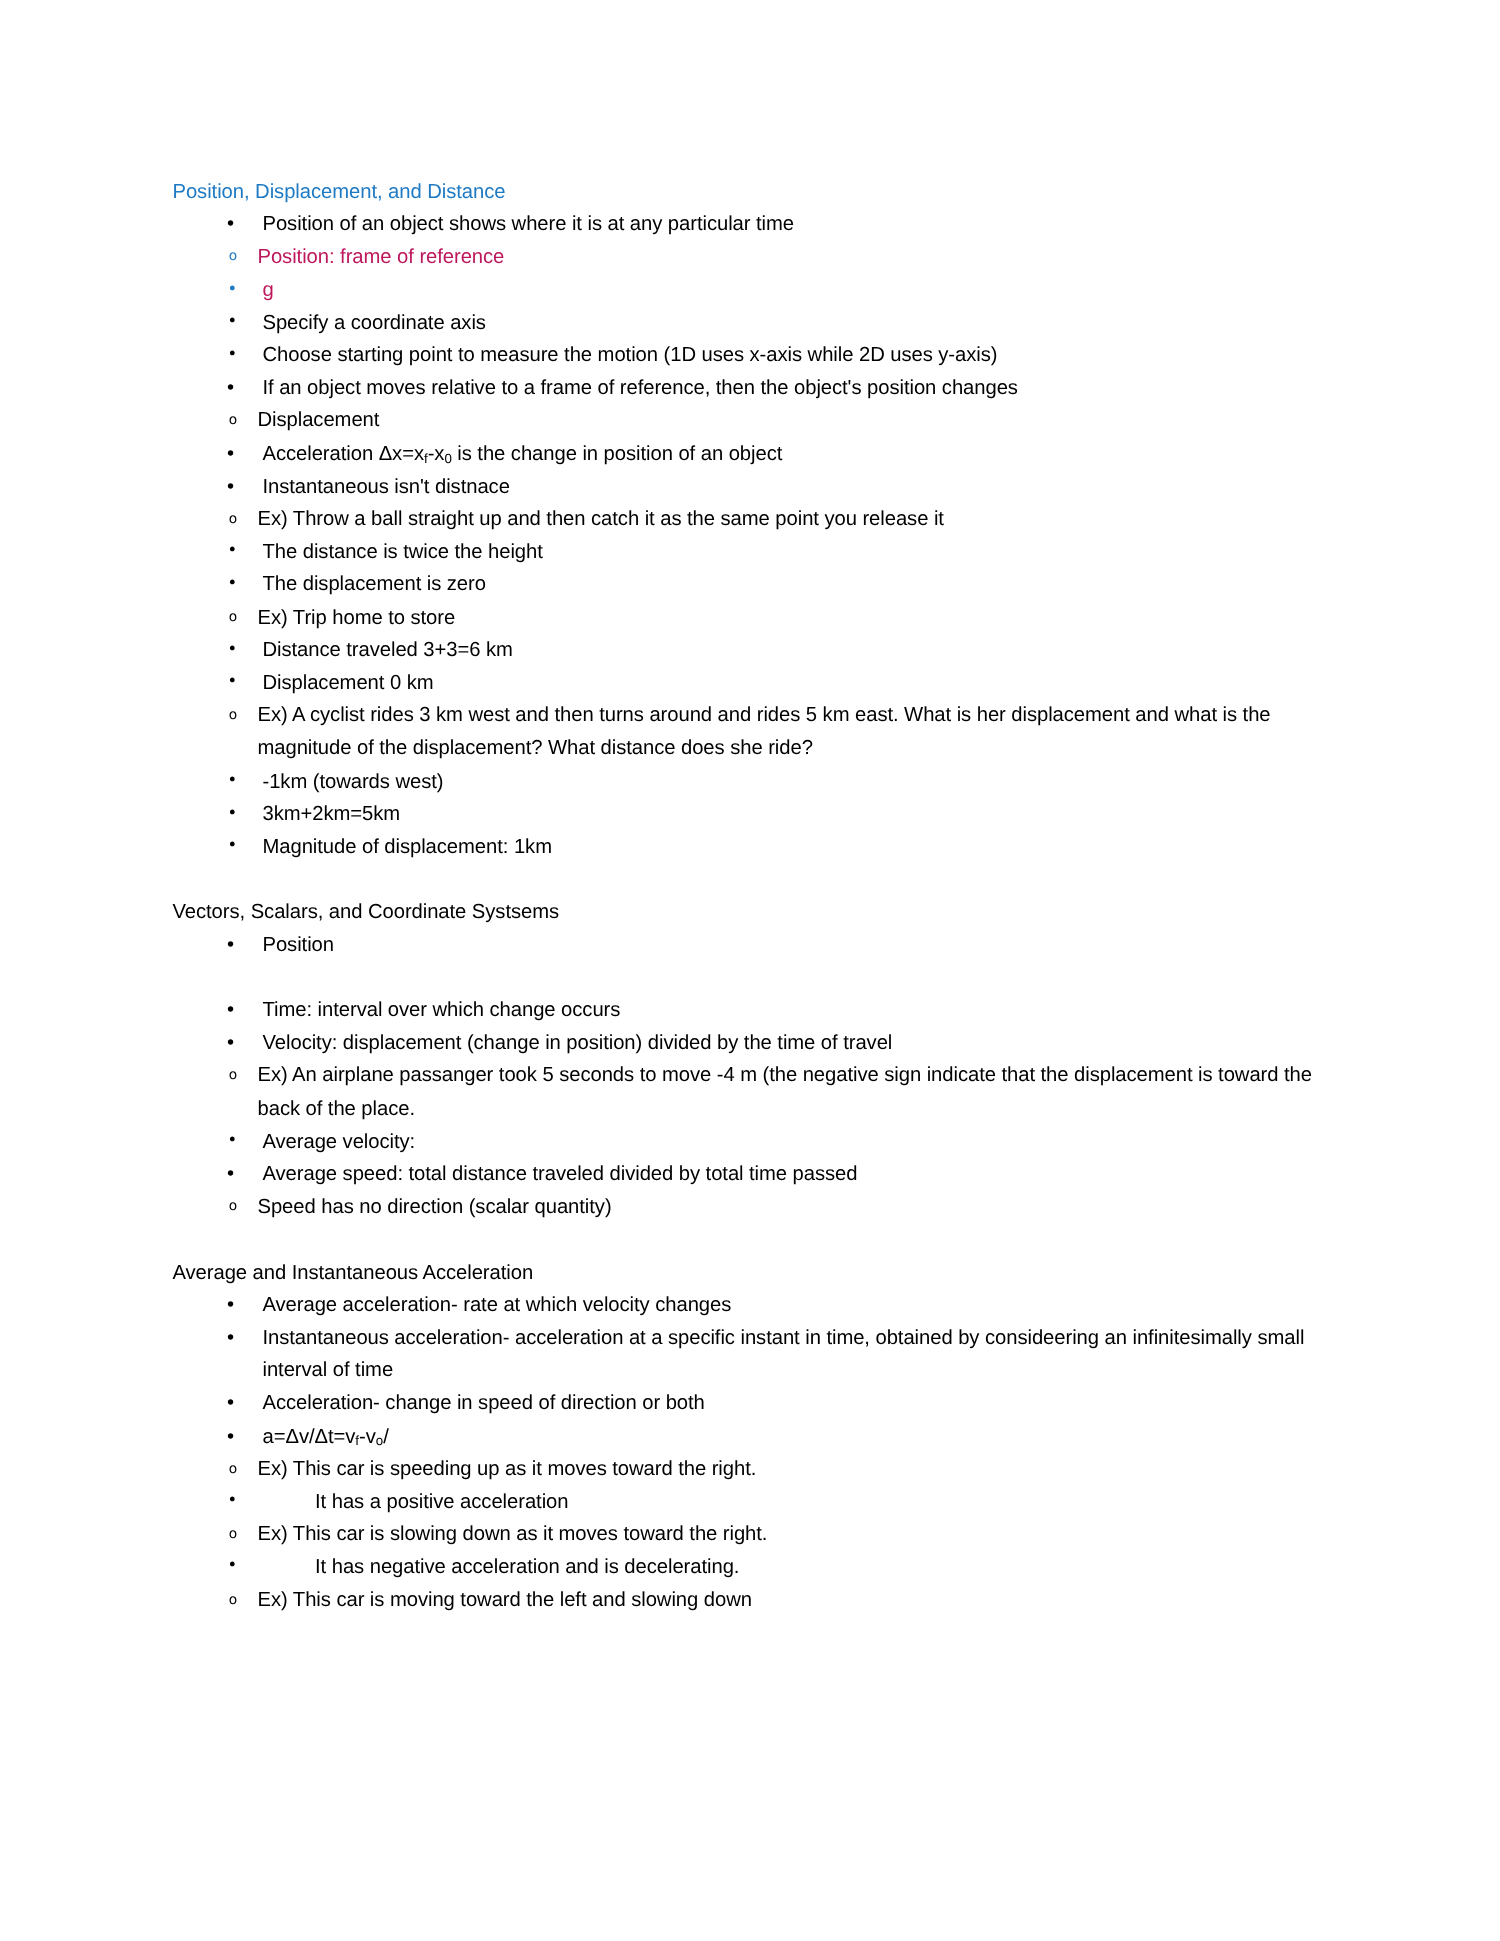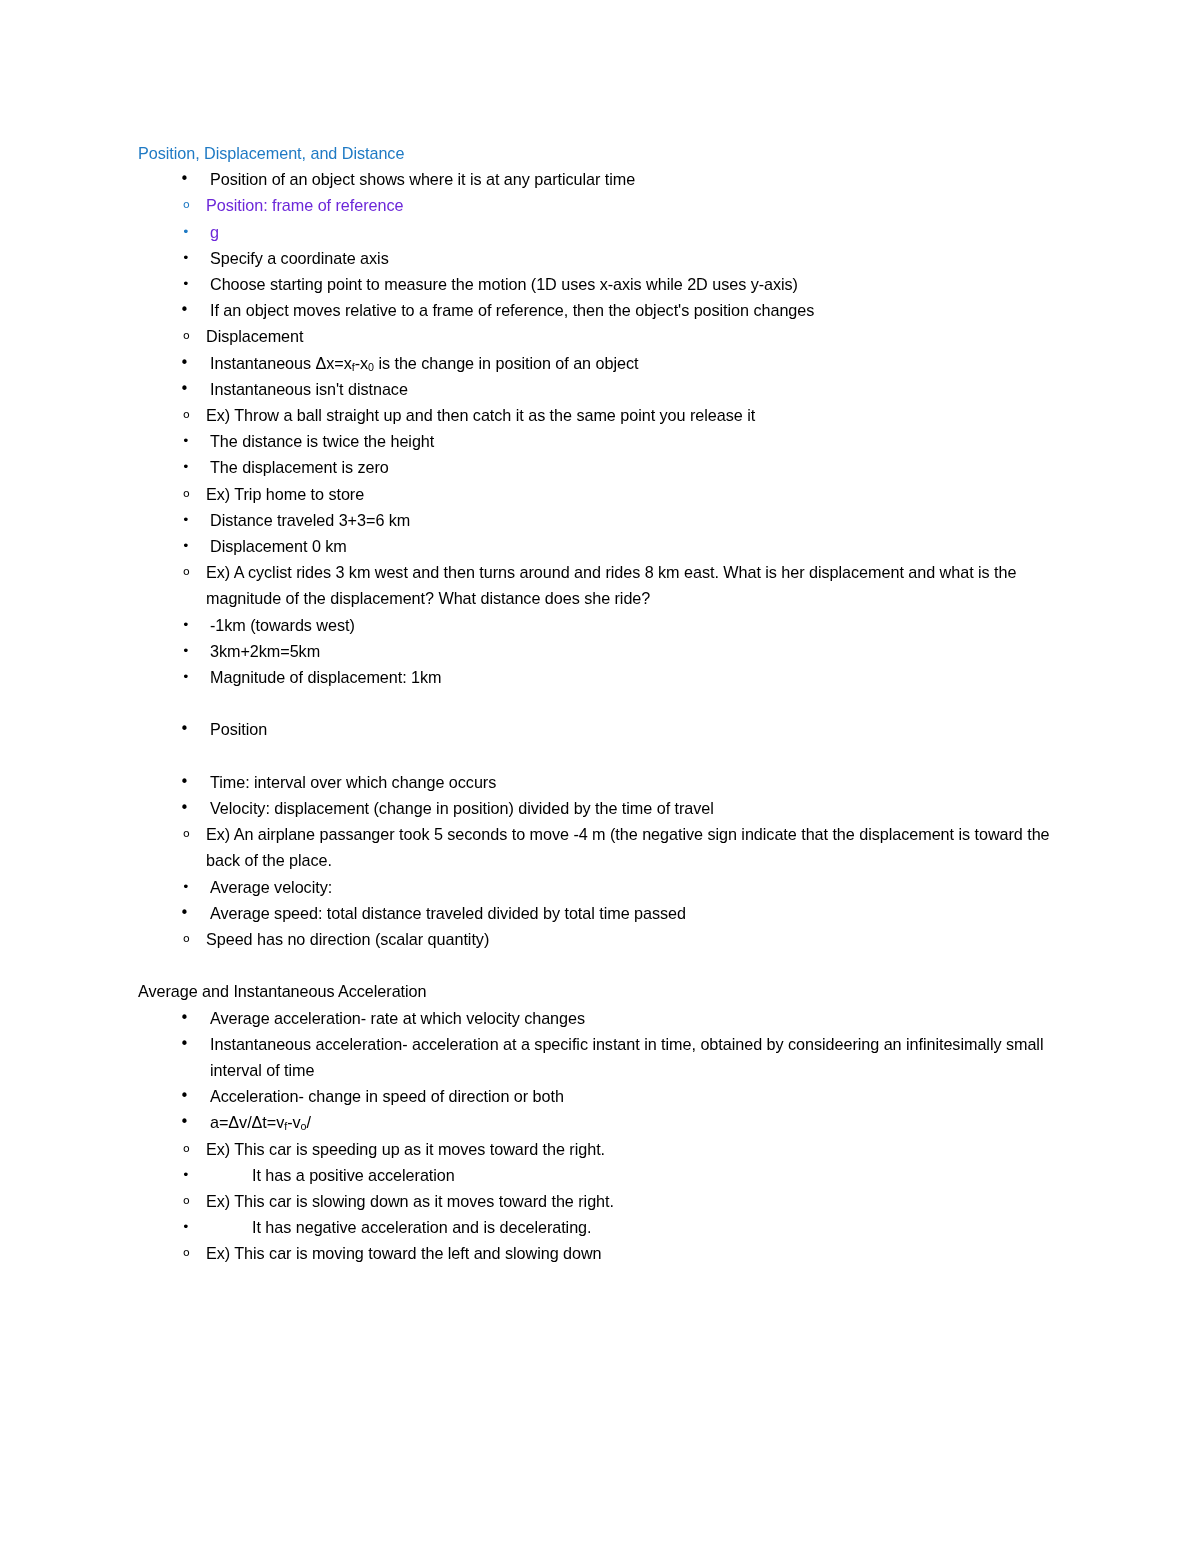--- a/index.html
+++ b/index.html
@@ -81,7 +81,7 @@
   .mark.circle  { font-size: 11px; }
   .mark.disc-sm { font-size: 13px; }
 
-  .blue      { color: #6d28d9; }
+  .blue      { color: #be185d; }
   .mark.blue { color: #1F7AC4; }
 
   .b { font-weight: normal; margin-left: 42px; }

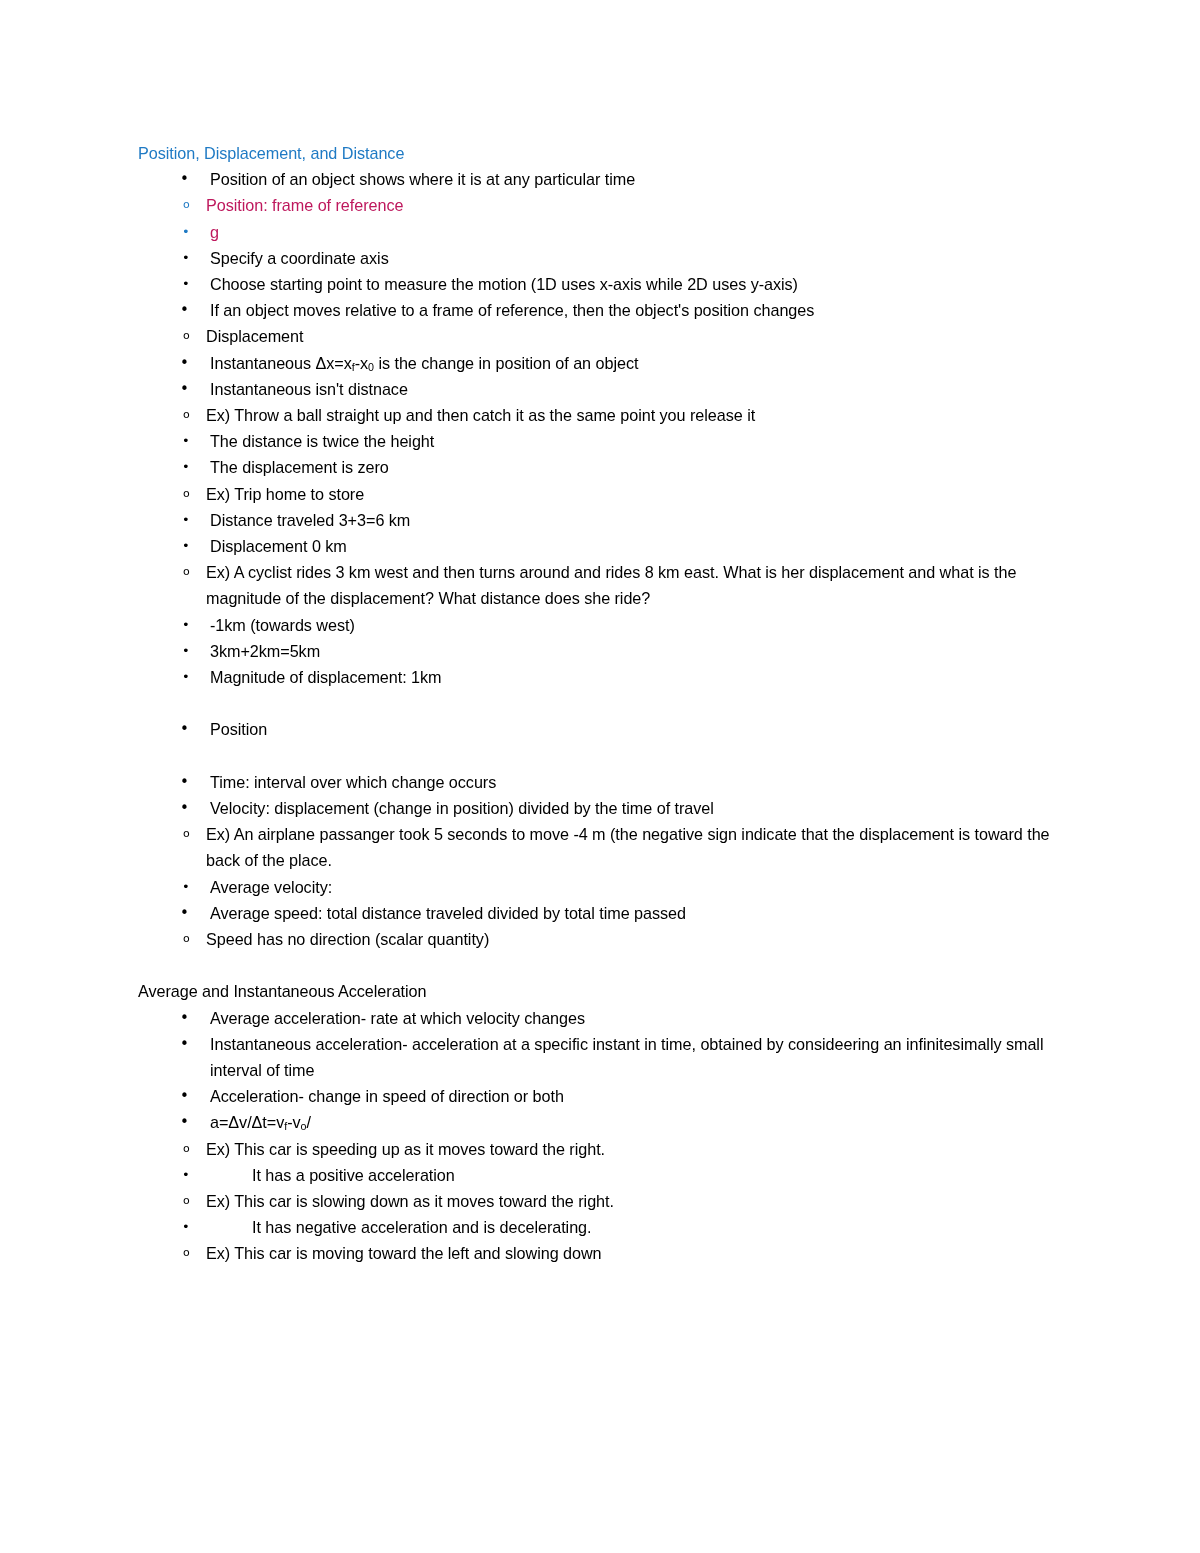--- a/index.html
+++ b/index.html
@@ -146,7 +146,7 @@
     <ul class="lvl l1">
       <li class="item">
         <span class="mark disc">•</span>
-        <span class="txt"><span>Instantaneous Δx=x</span><sub>f</sub><span>-x</span><sub>0</sub><span> is the change in position of an object</span></span>
+        <span class="txt"><span>Acceleration Δx=x</span><sub>f</sub><span>-x</span><sub>0</sub><span> is the change in position of an object</span></span>
       </li>
       <li class="item">
         <span class="mark disc">•</span>

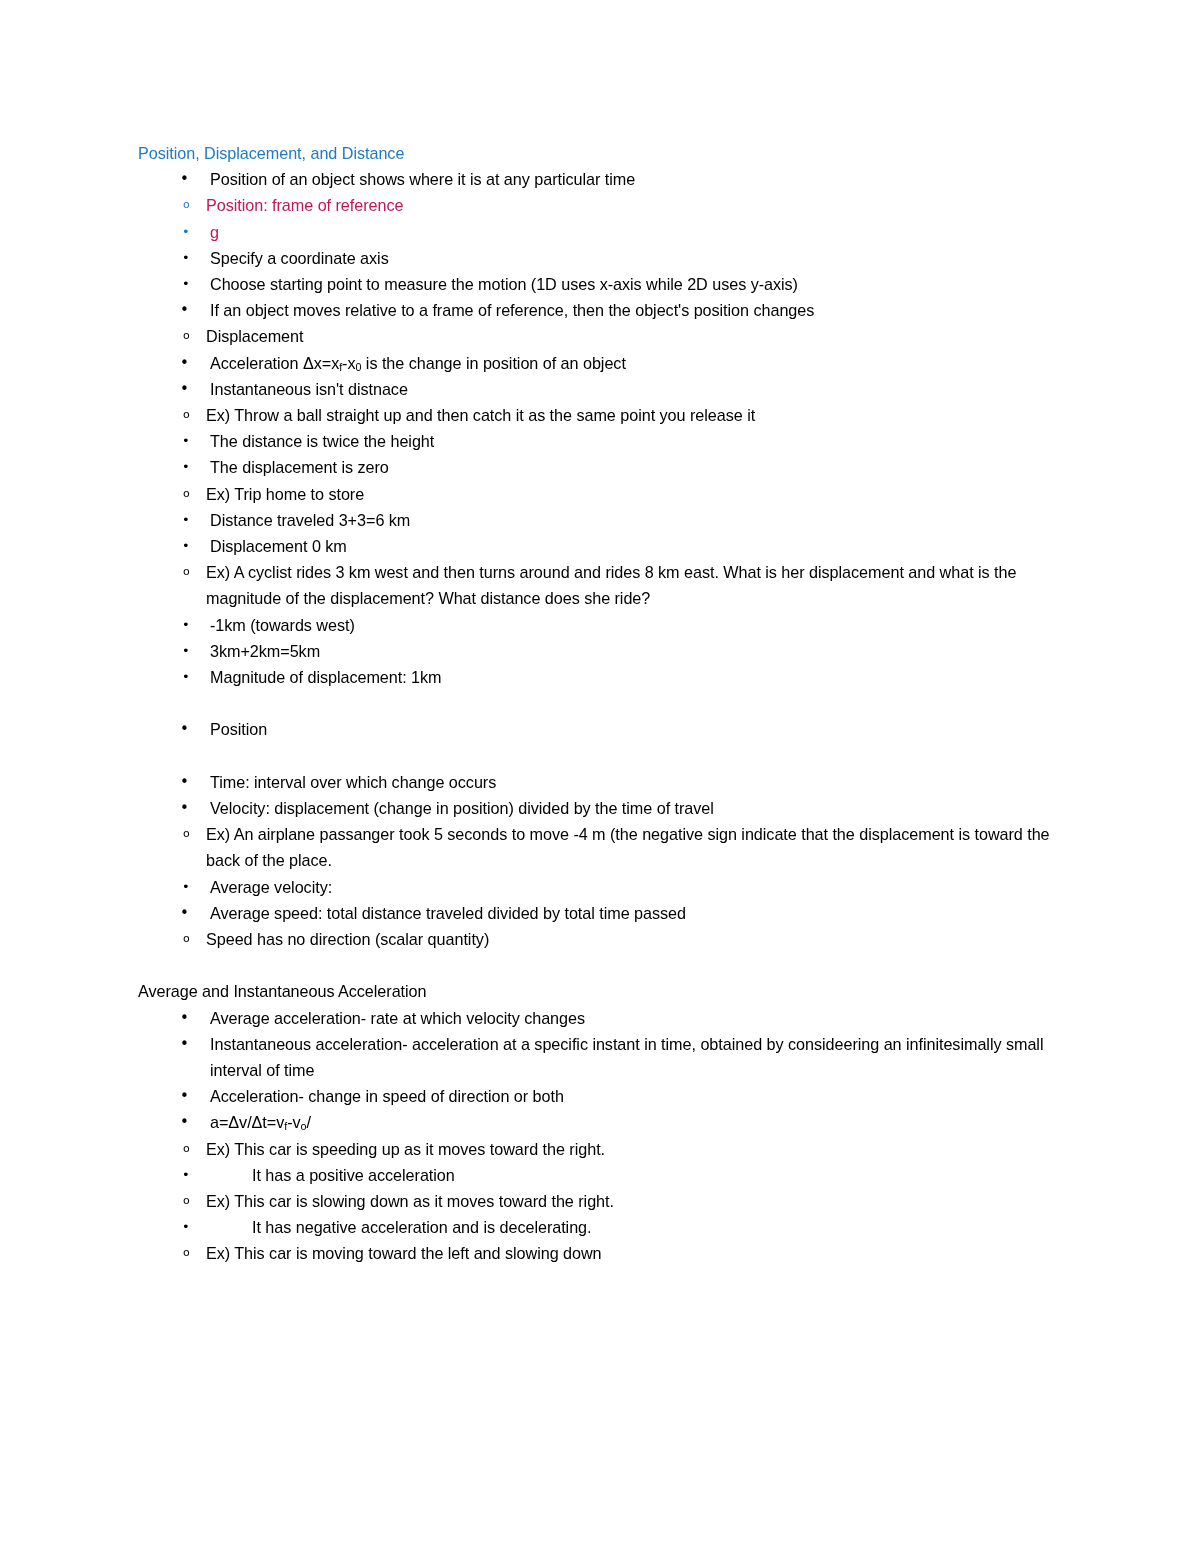--- a/index.html
+++ b/index.html
@@ -193,7 +193,7 @@
     <ul class="lvl l2">
       <li class="item">
         <span class="mark circle">o</span>
-        <span class="txt">Ex) A cyclist rides 3 km west and then turns around and rides 8 km east. What is her displacement and what is the magnitude of the displacement? What distance does she ride?</span>
+        <span class="txt">Ex) A cyclist rides 3 km west and then turns around and rides 5 km east. What is her displacement and what is the magnitude of the displacement? What distance does she ride?</span>
       </li>
     </ul>
 

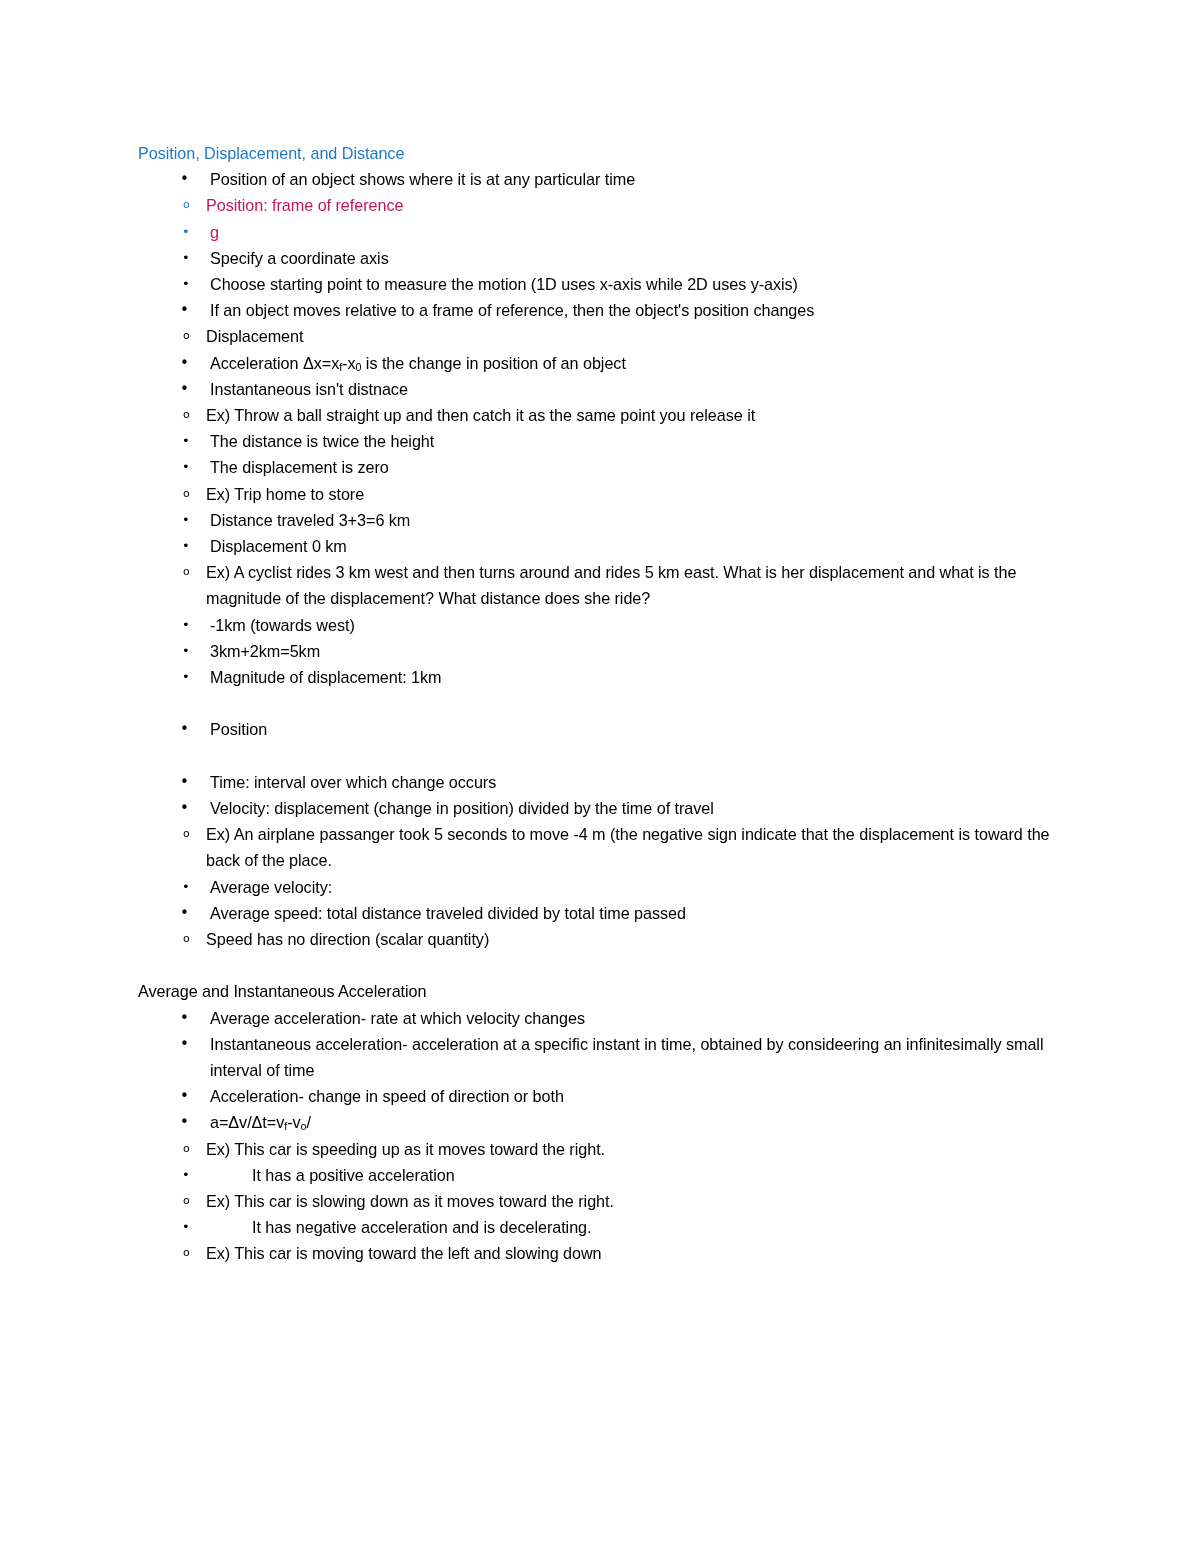--- a/index.html
+++ b/index.html
@@ -214,6 +214,7 @@
 
     <div class="blank-line">&nbsp;</div>
 
+    <div class="section-heading">Vectors, Scalars, and Coordinate Systsems</div>
 
     <ul class="lvl l1">
       <li class="item">

